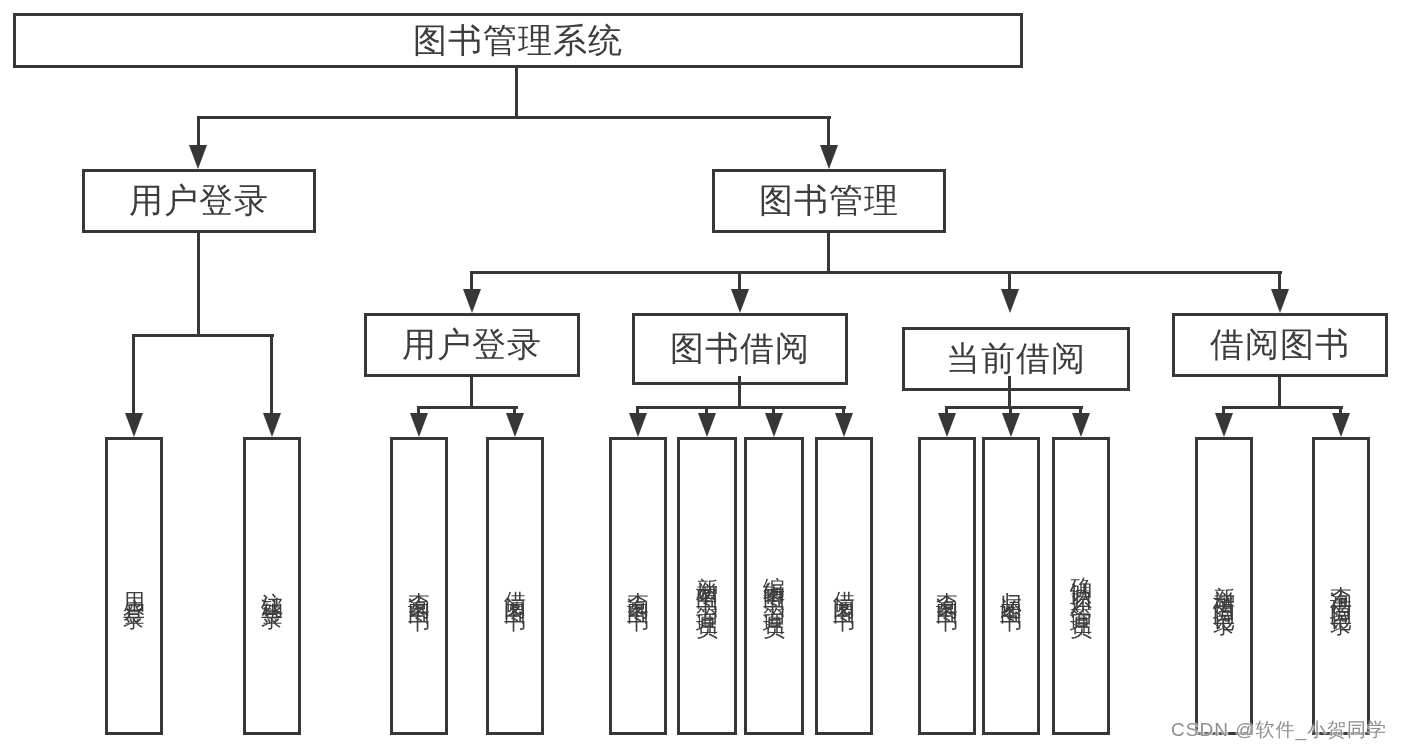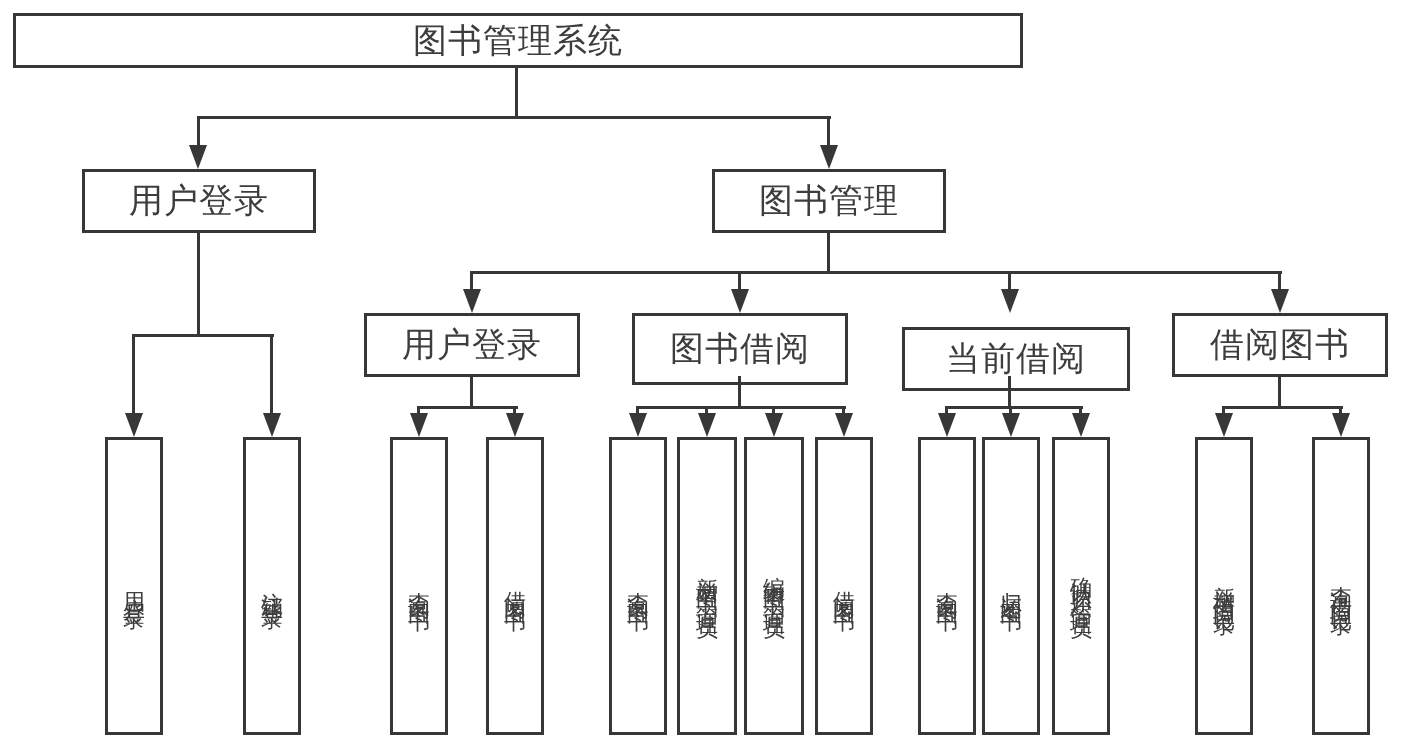--- a/index.html
+++ b/index.html
@@ -170,6 +170,7 @@
   <div class="arrow" style="left:1215px;top:413px;"></div>
   <div class="arrow" style="left:1332px;top:413px;"></div>
 
+  <div class="watermark">CSDN @软件_小贺同学</div>
 
 </div>
 

